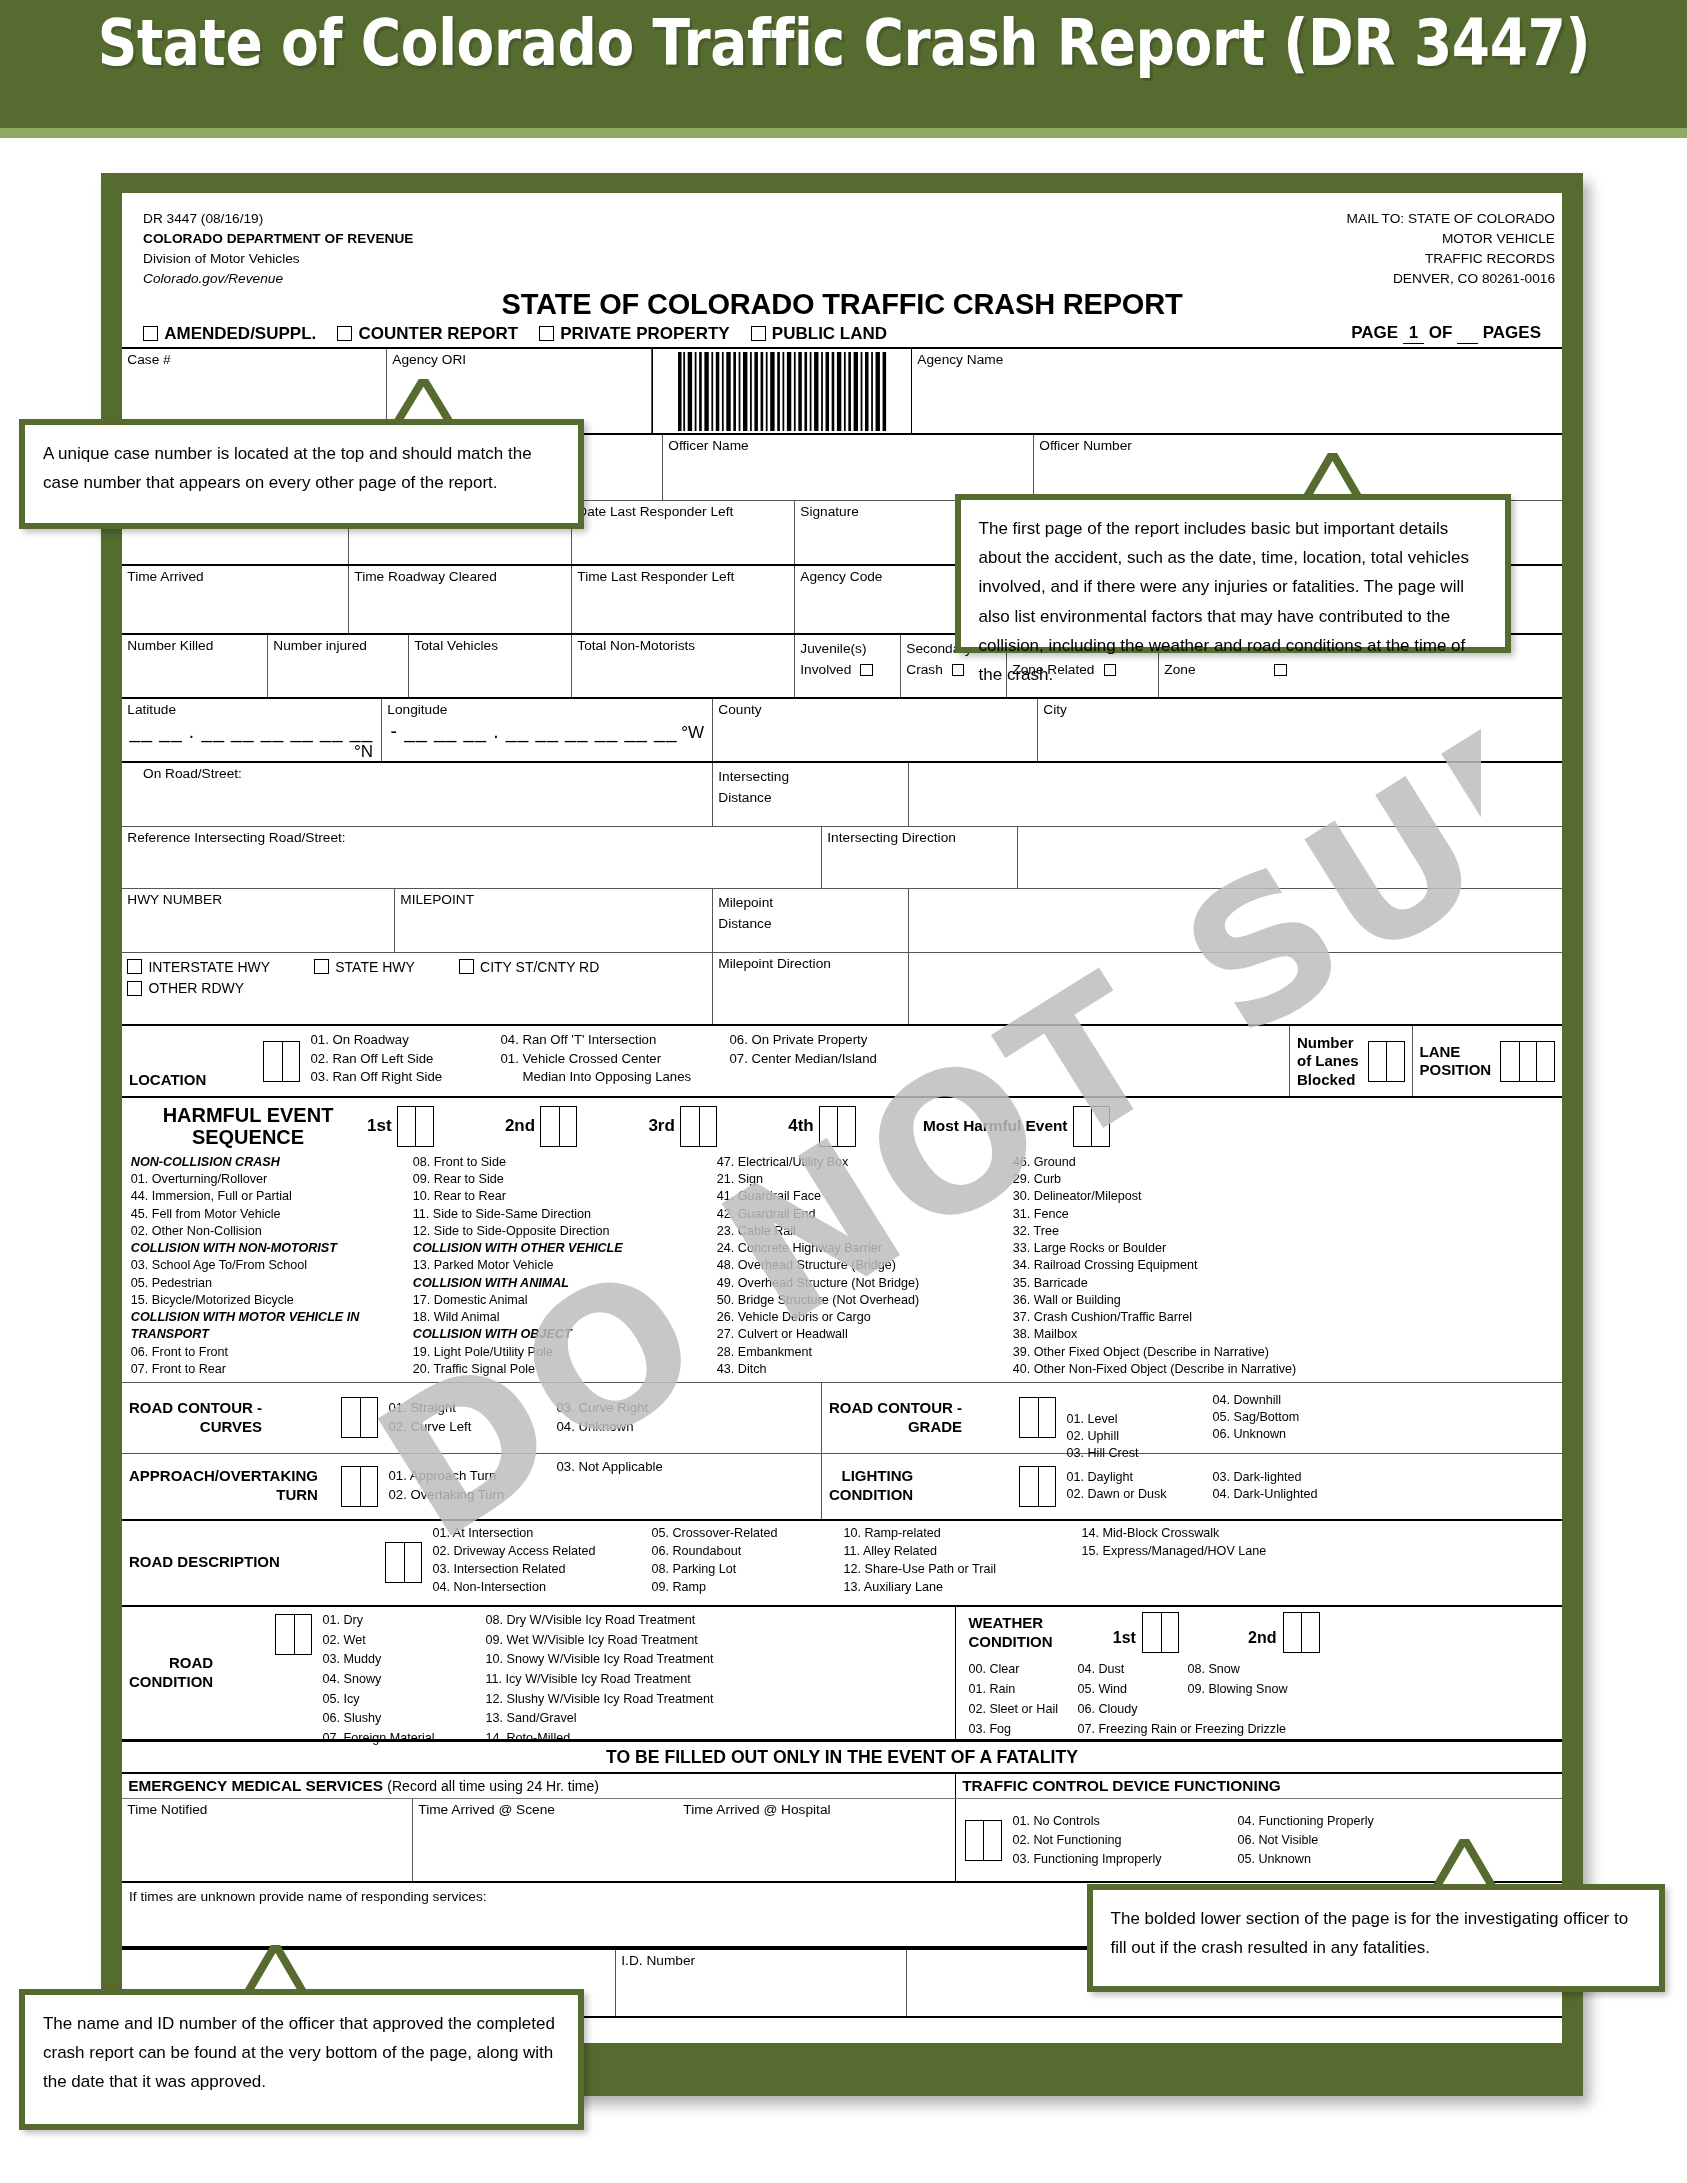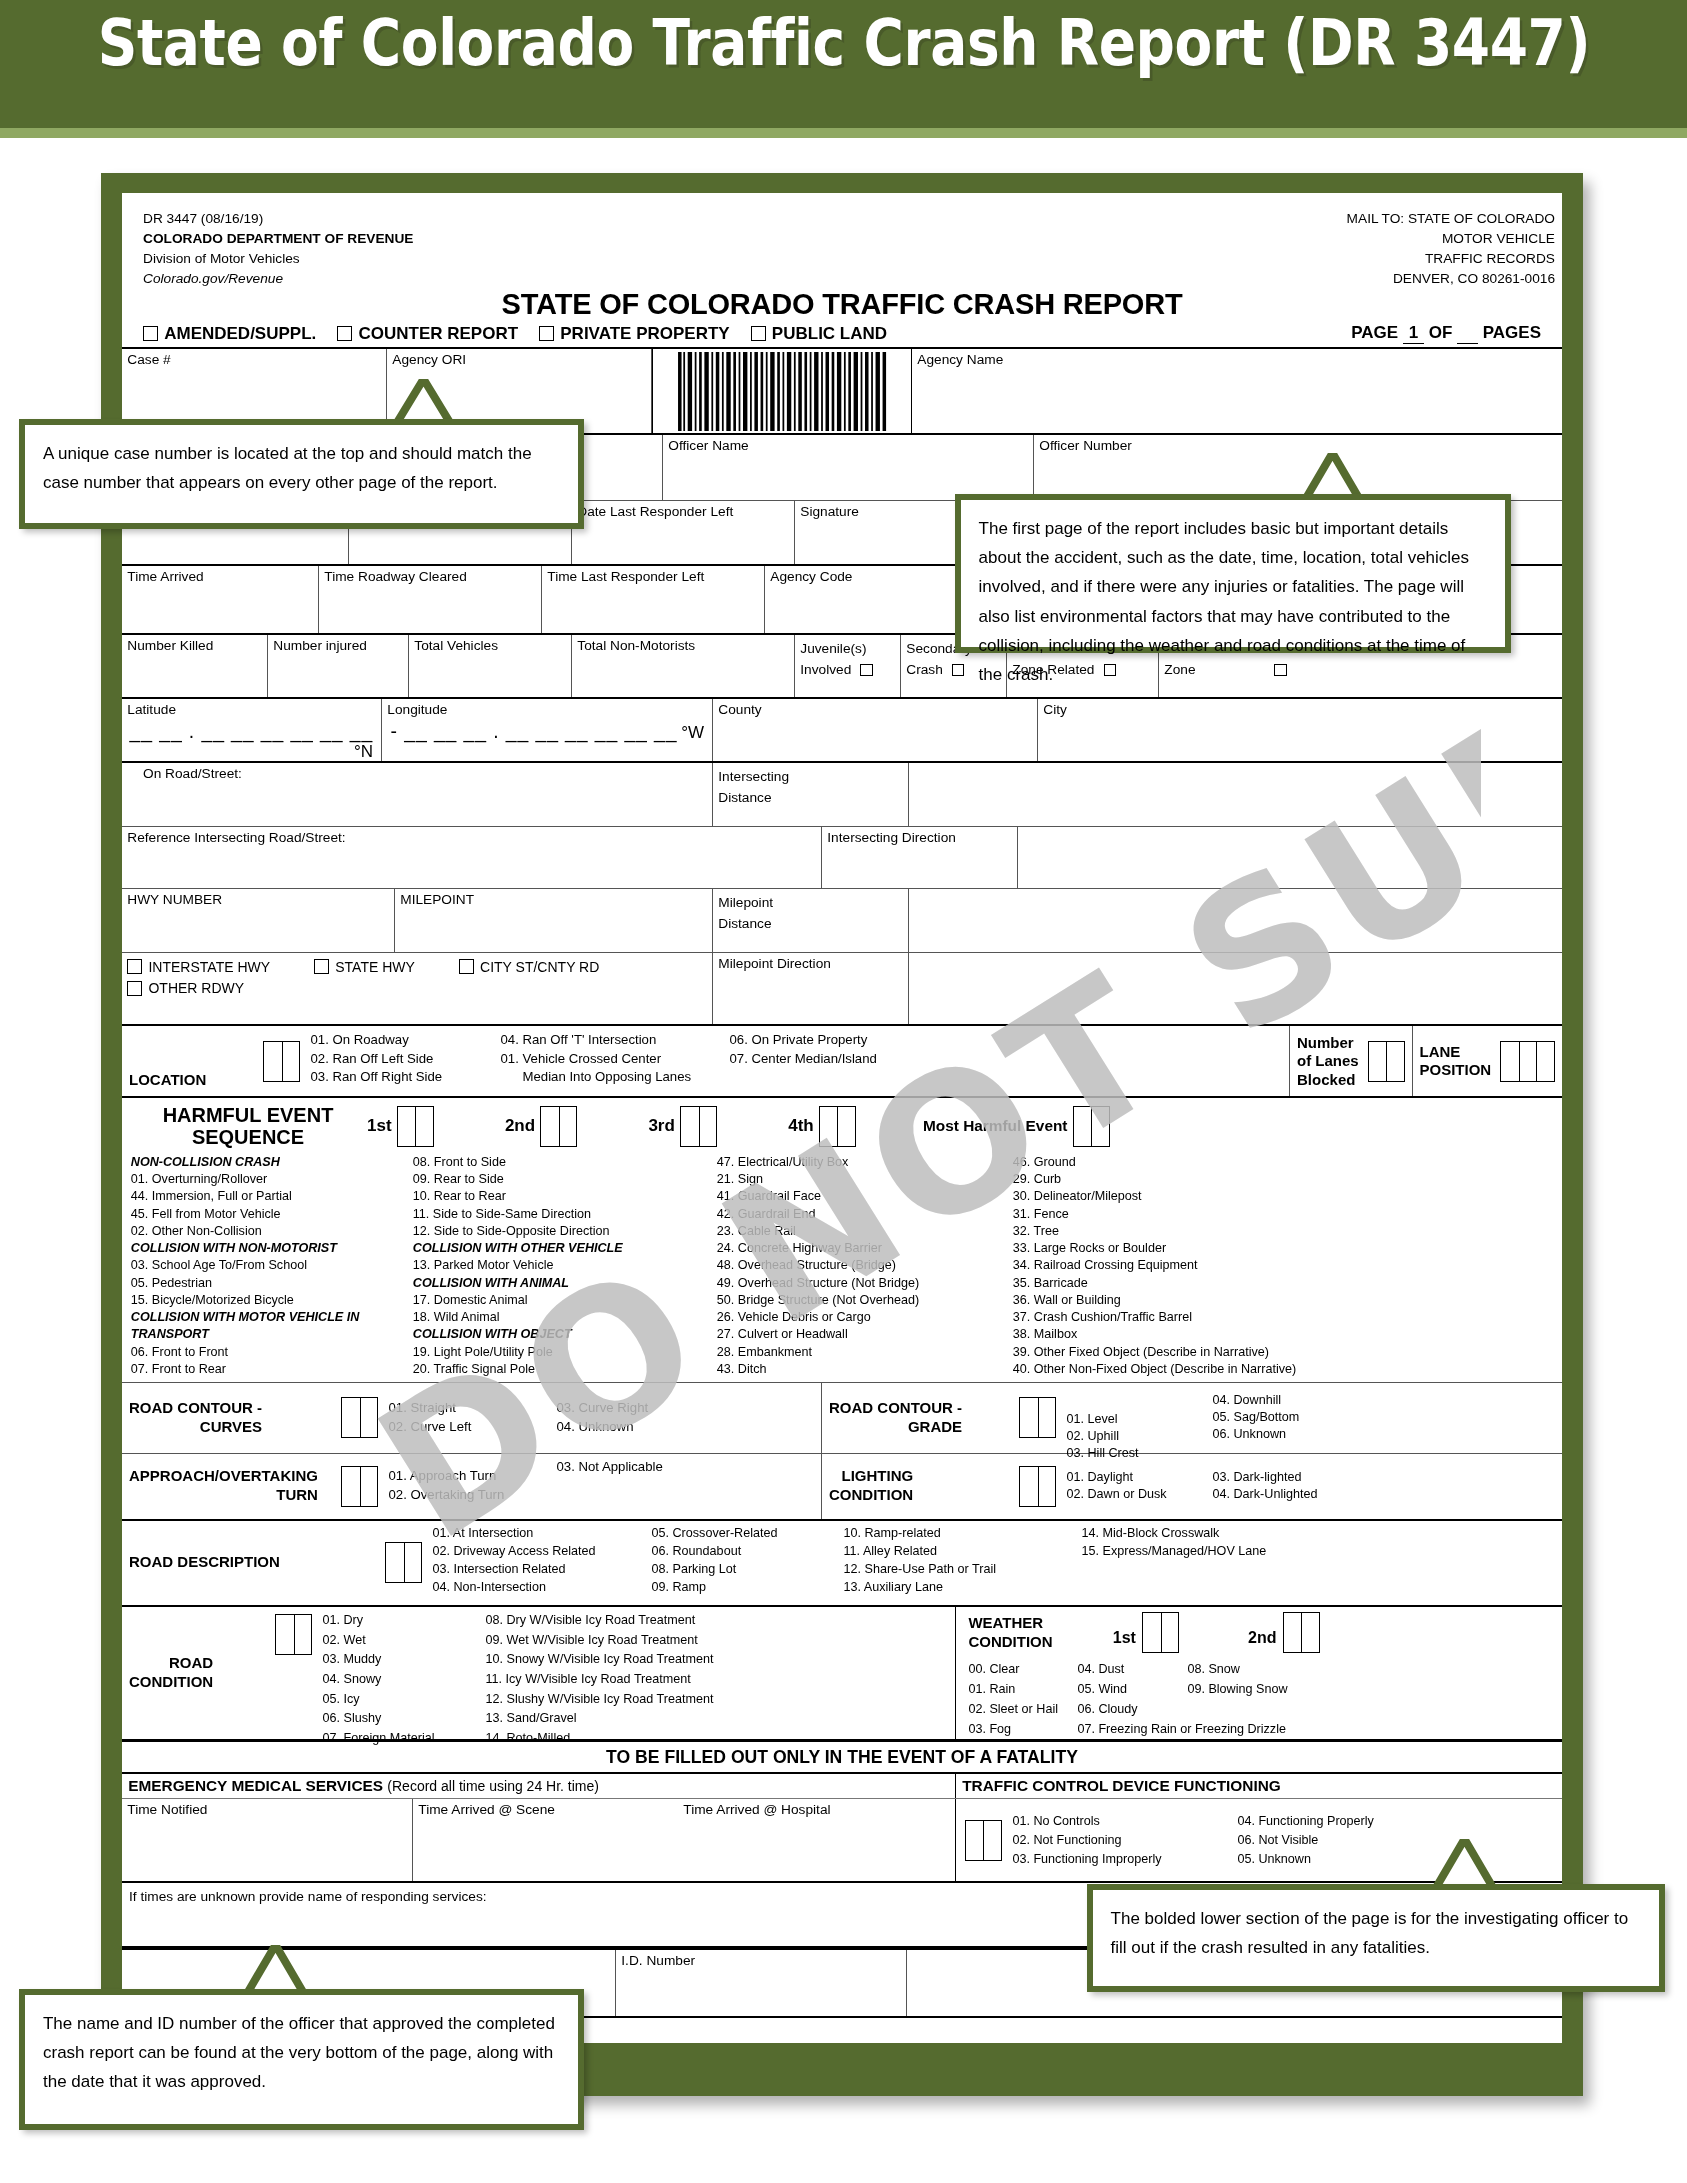--- a/index.html
+++ b/index.html
@@ -320,7 +320,7 @@
         </div>
 
         <div class="r hv" style="height:69px;">
-          <div class="c" style="width:197px;">
+          <div class="c" style="width:227px;">
             <span class="lbl">Time Arrived</span>
           </div>
           <div class="c" style="width:223px;">

